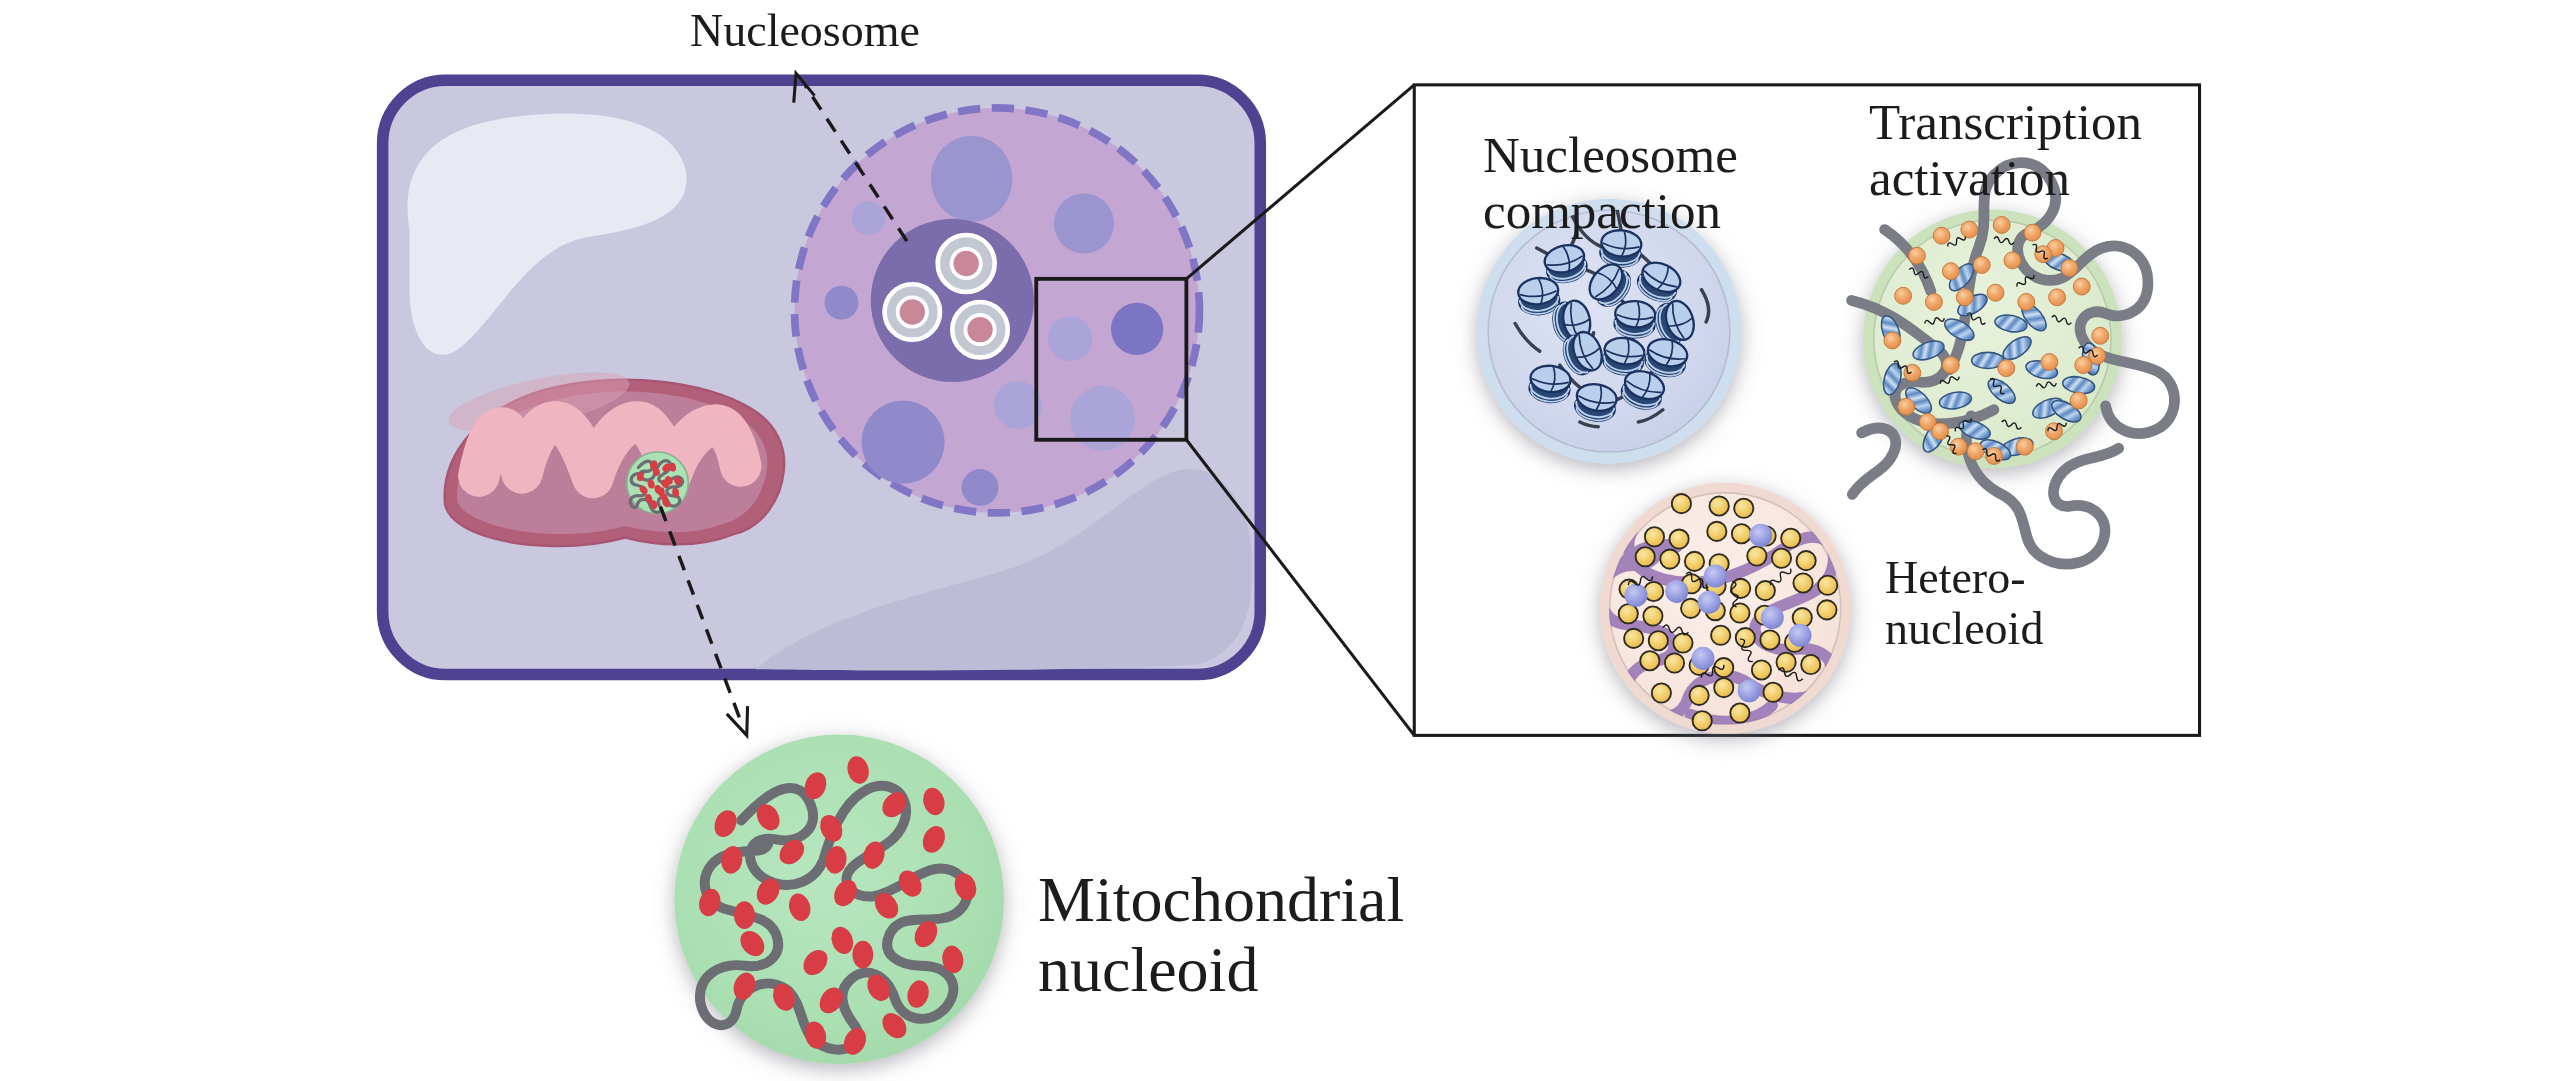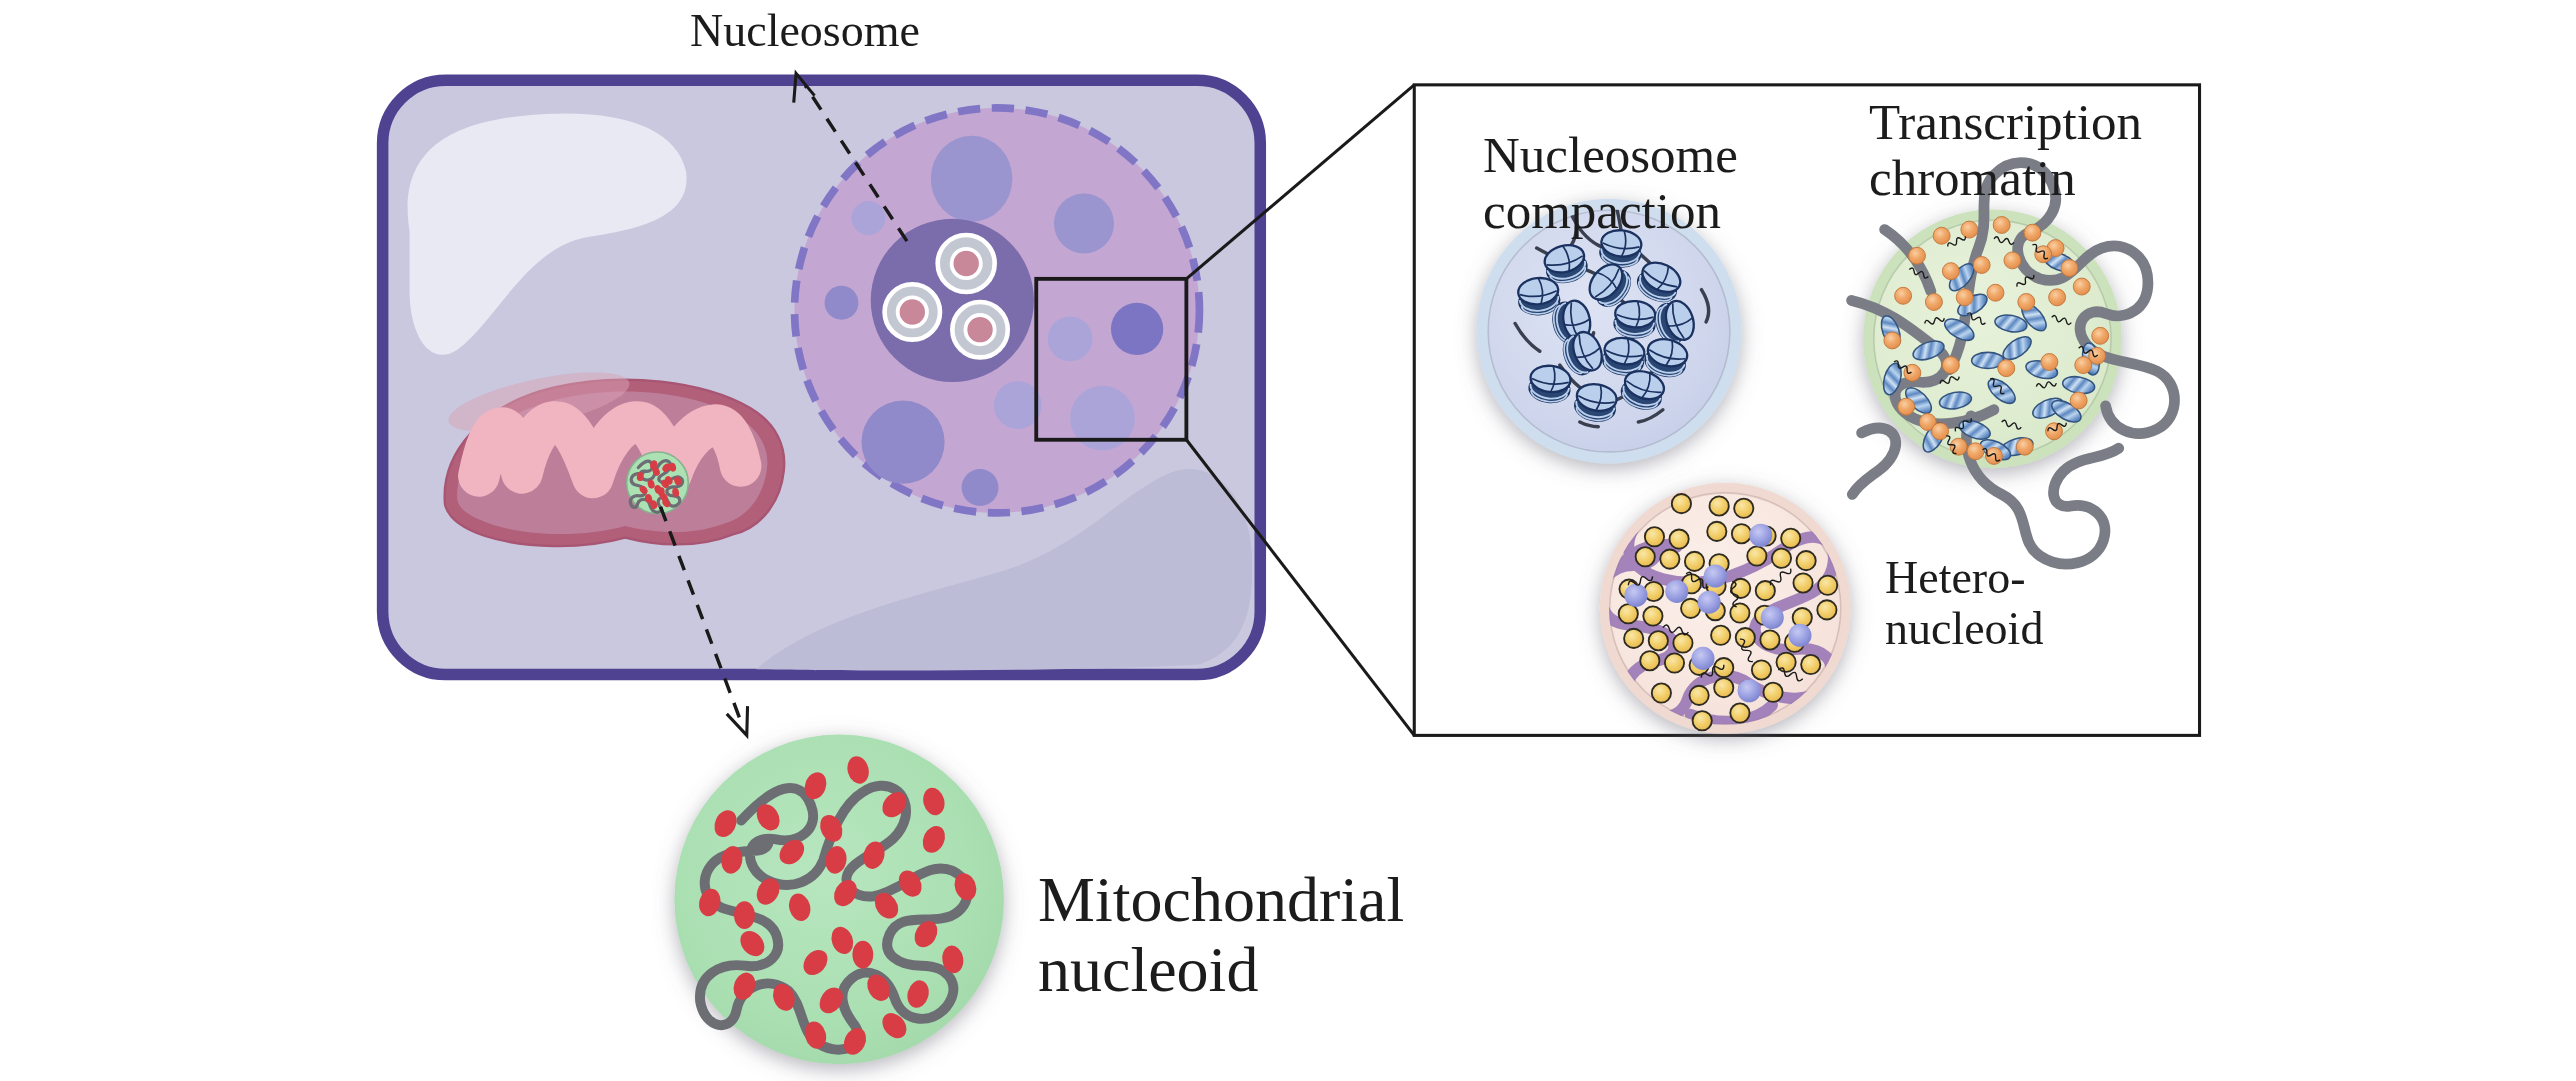--- a/index.html
+++ b/index.html
@@ -516,7 +516,7 @@
 <div class="lbl lbl-compaction">Nucleosome
 compaction</div>
 <div class="lbl lbl-activation">Transcription
-chromatin</div>
+activation</div>
 <div class="lbl lbl-hetero">Hetero-
 nucleoid</div>
 <div class="lbl lbl-mito">Mitochondrial

